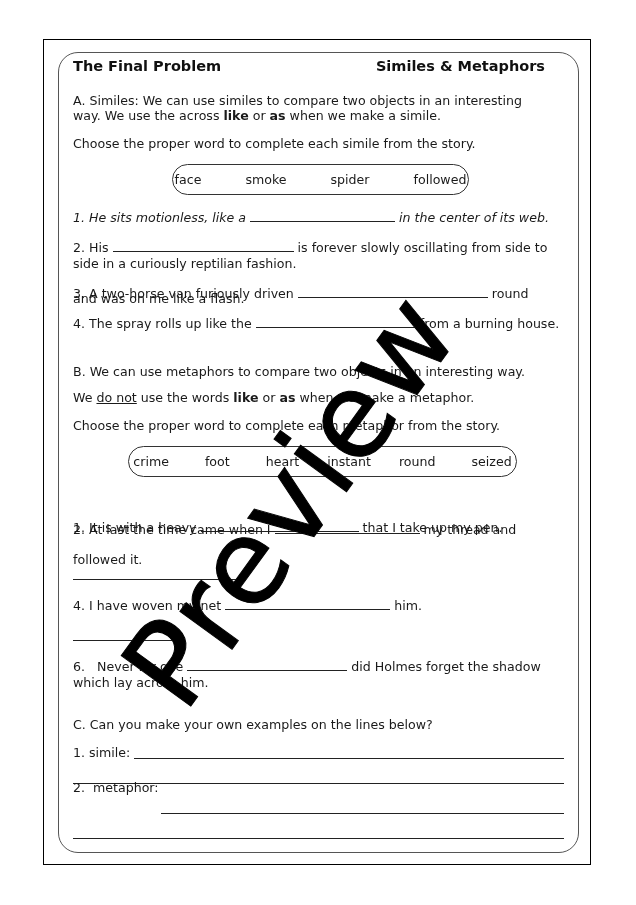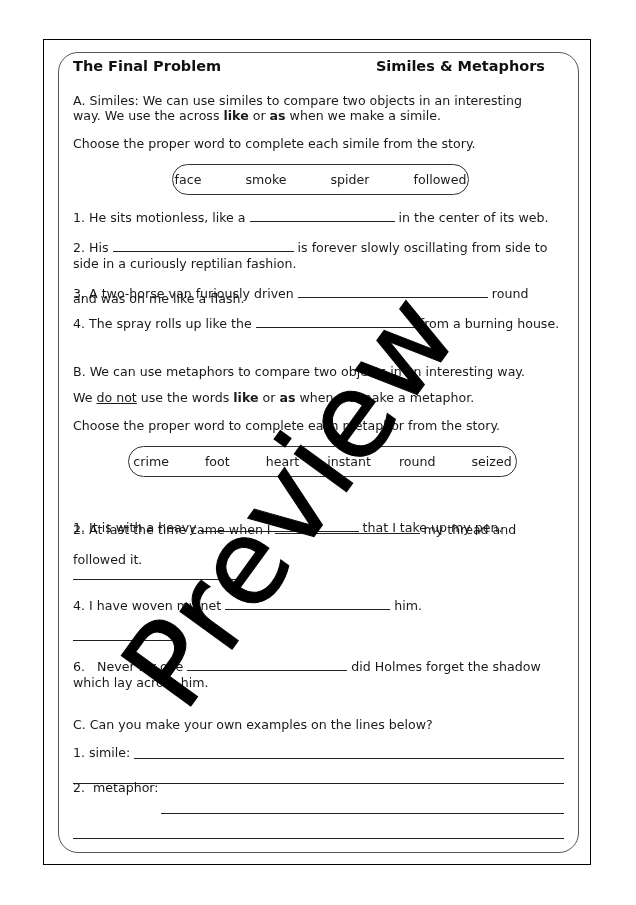--- a/index.html
+++ b/index.html
@@ -44,7 +44,7 @@
   <span style="margin:0 0 0 22px;">followed</span>
 </div>
 
-<div class="t" style="top:210px;"><span>1. He sits motionless, like a </span><span class="blank" style="width:145px;"></span><span> in the center of its web.</span></div>
+<div class="t" style="top:210px;font-style:italic;"><span>1. He sits motionless, like a </span><span class="blank" style="width:145px;"></span><span> in the center of its web.</span></div>
 
 <div class="t" style="top:240px;"><span>2. His </span><span class="blank" style="width:181px;"></span><span> is forever slowly oscillating from side to</span></div>
 <div class="t" style="top:256px;">side in a curiously reptilian fashion.</div>

